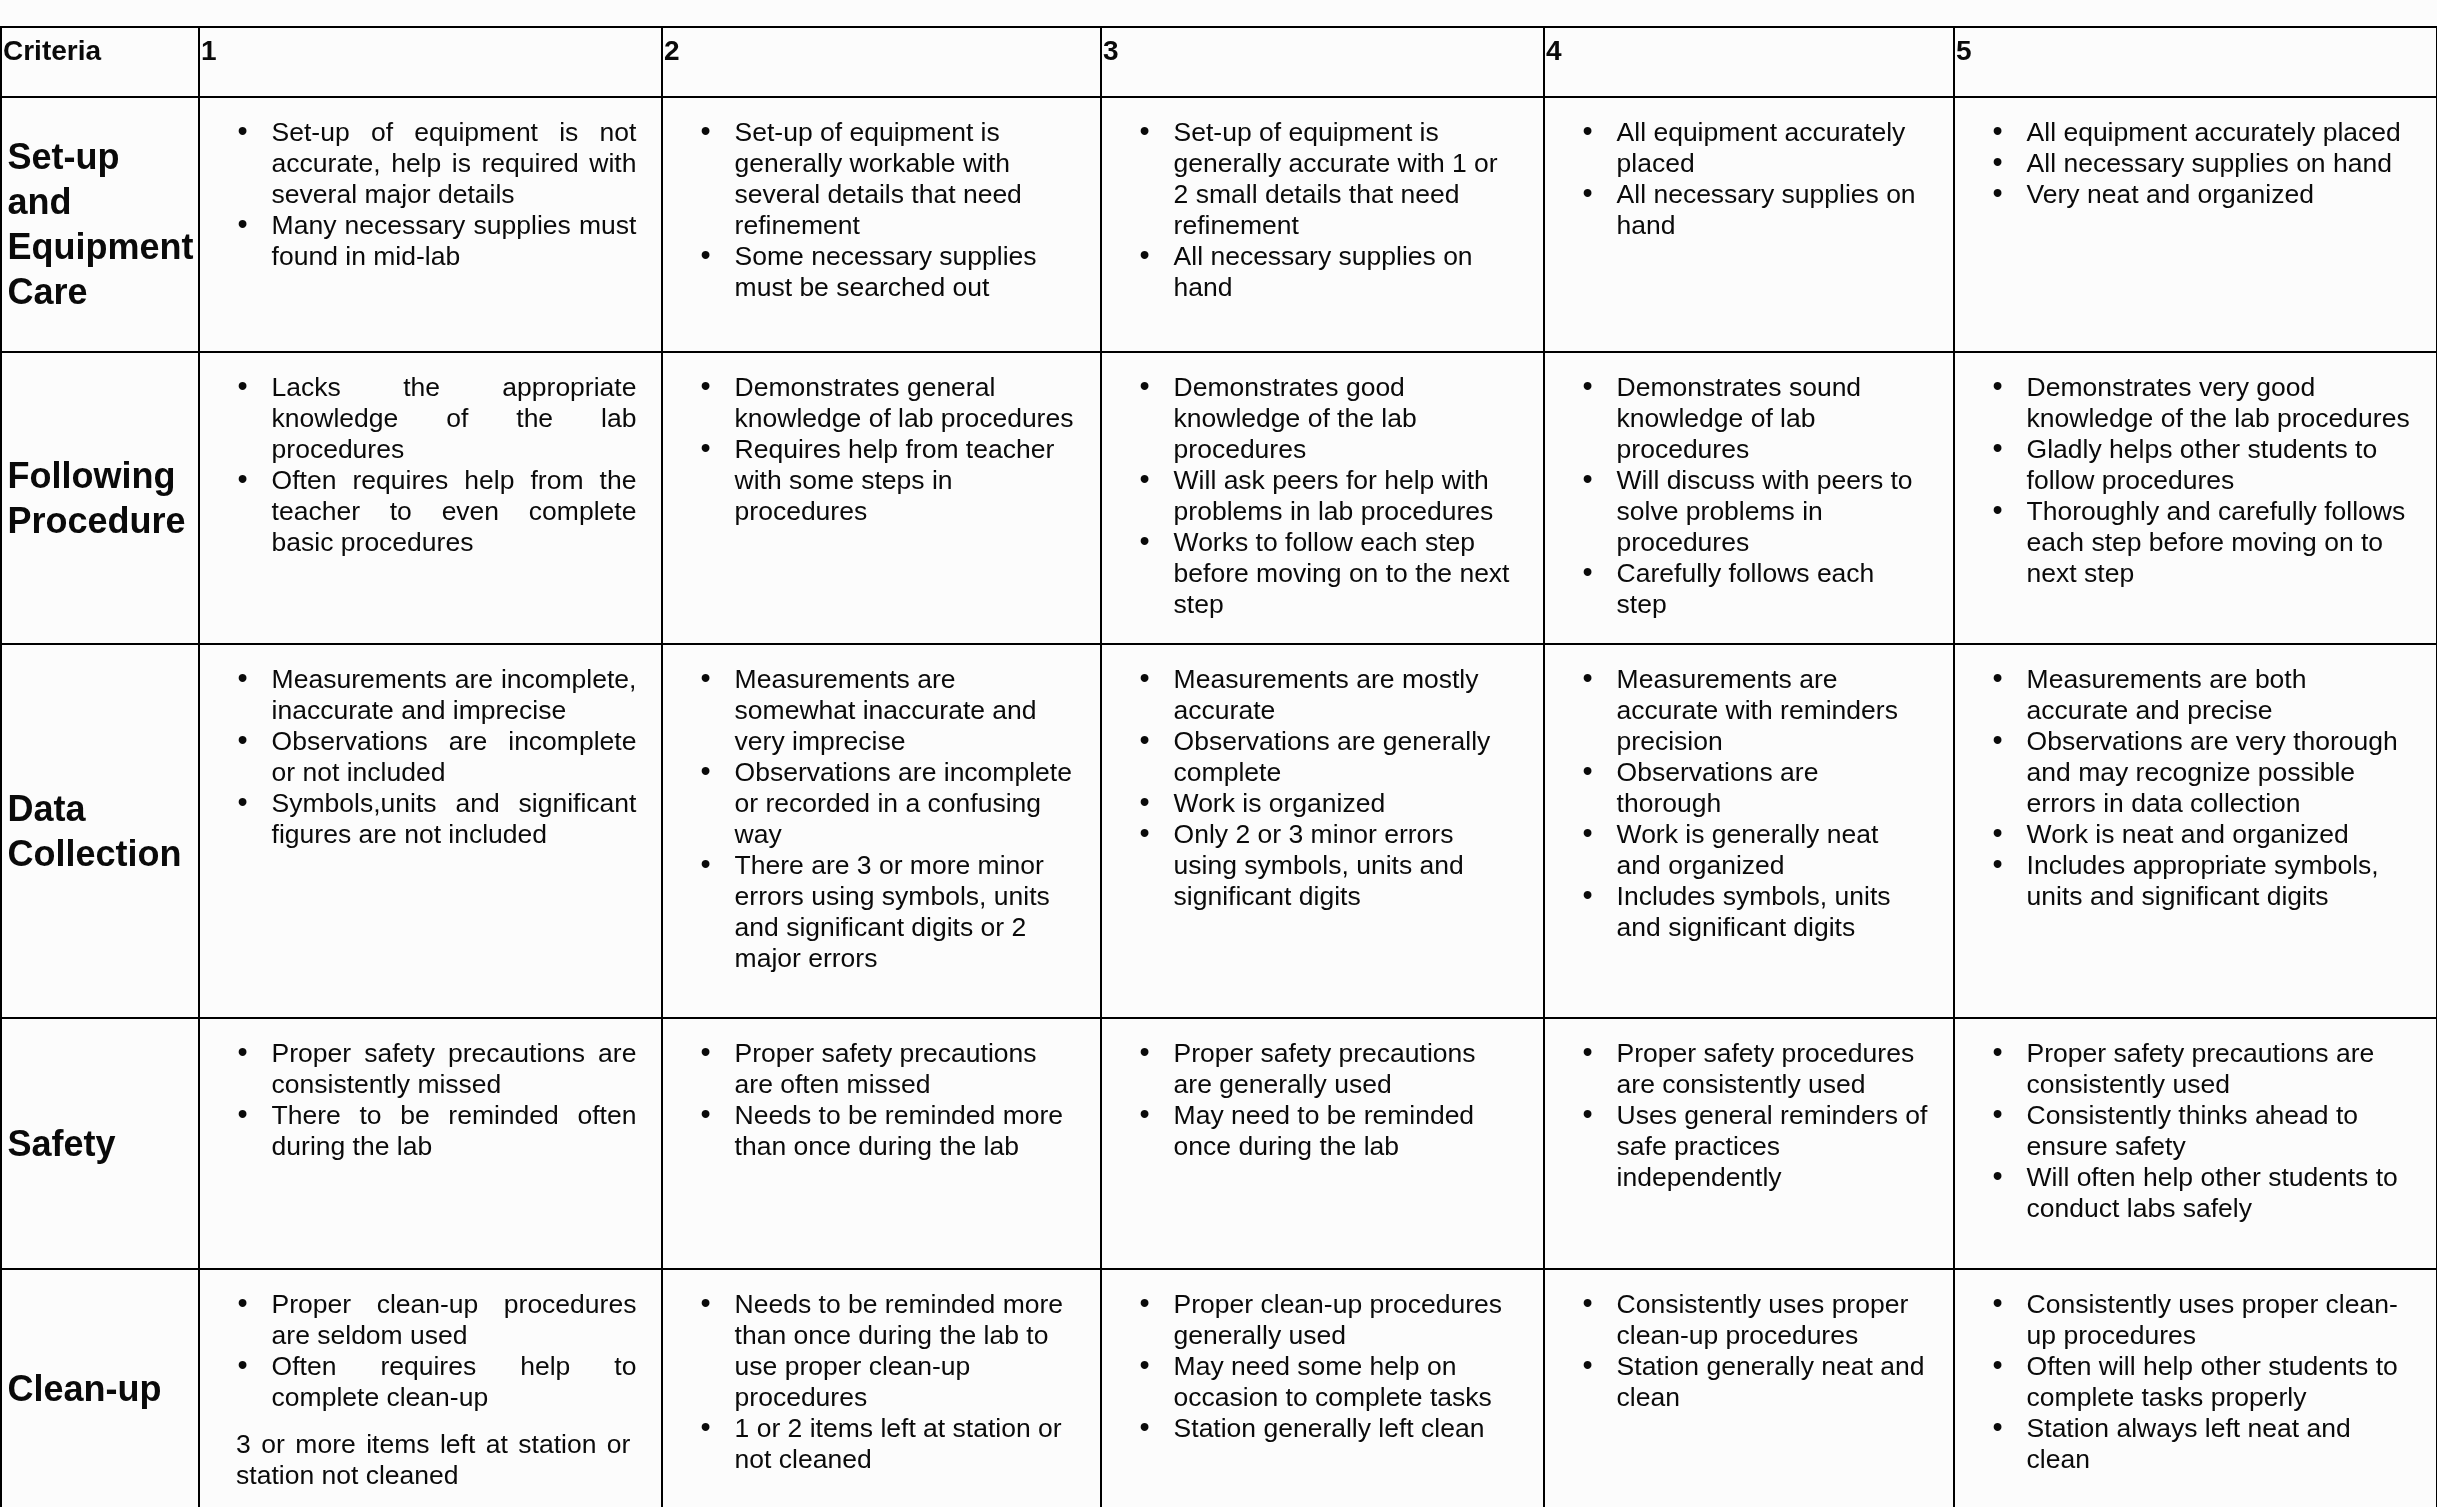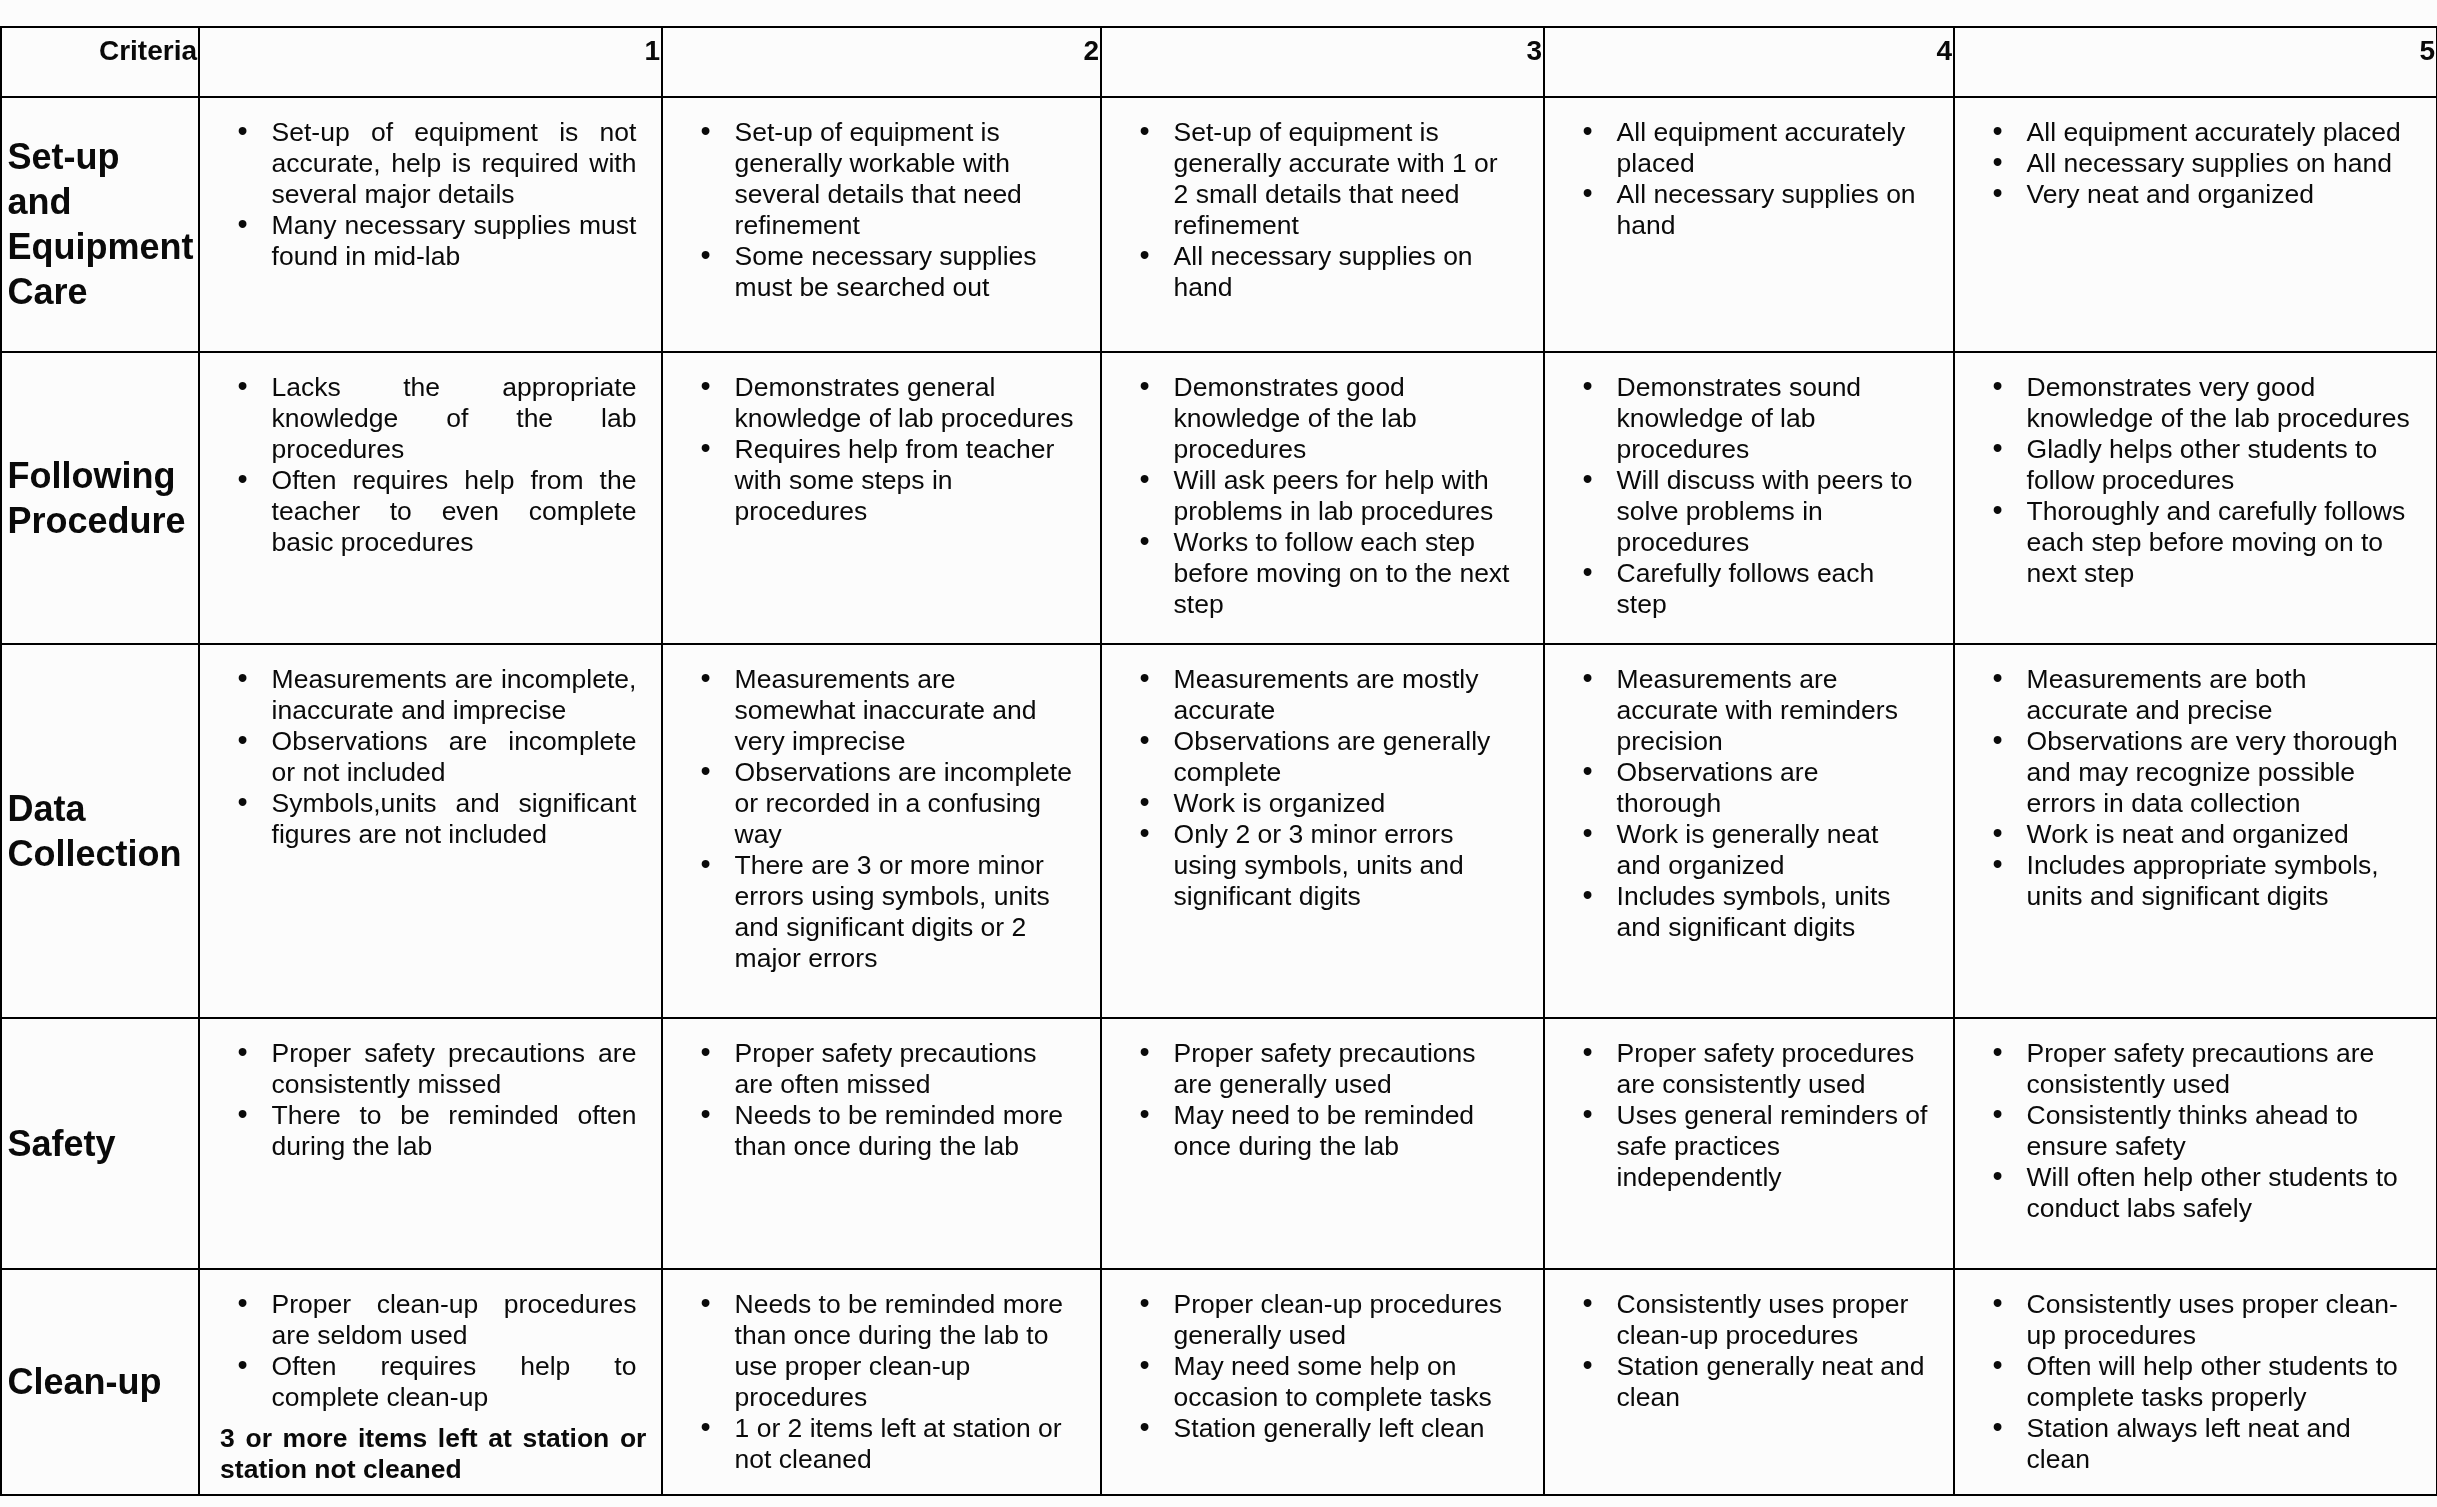--- a/index.html
+++ b/index.html
@@ -31,7 +31,7 @@
   .rubric th {
     font-size: 28px;
     font-weight: bold;
-    text-align: right;
+    text-align: left;
     vertical-align: top;
     padding-top: 7.3px;
     background: transparent;

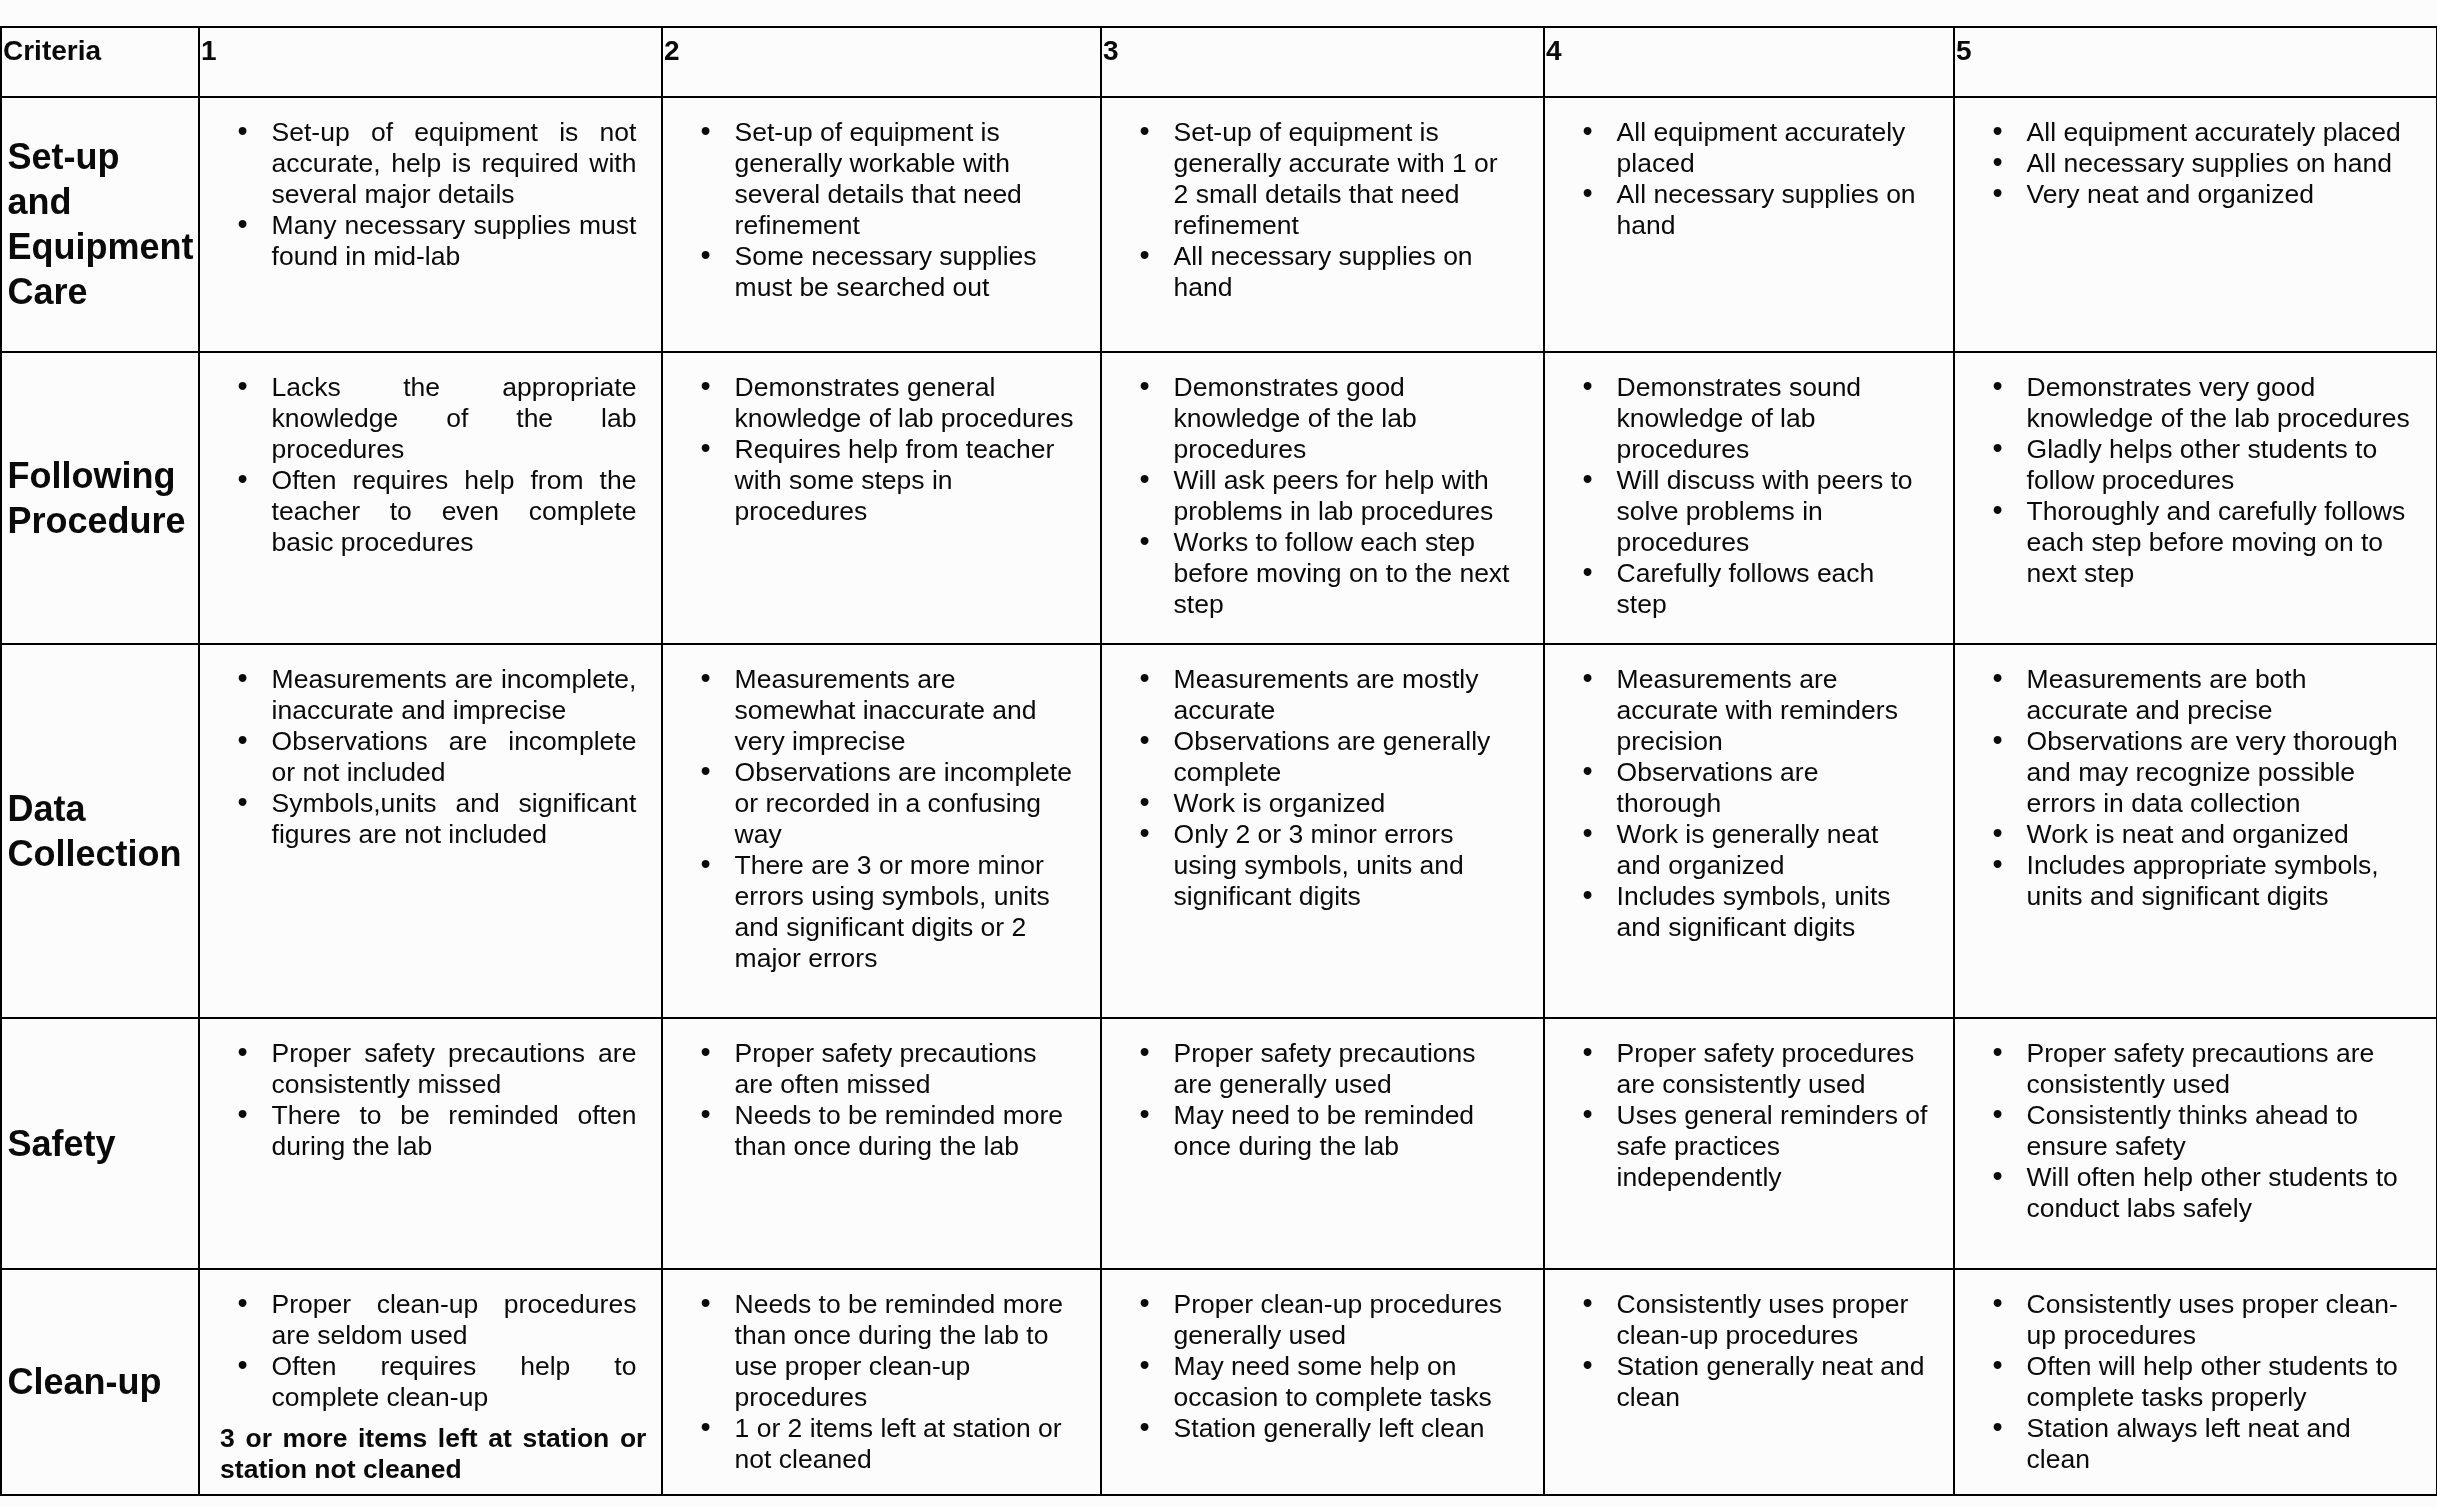--- a/index.html
+++ b/index.html
@@ -78,10 +78,9 @@
   
   td.cell.justify li { text-align: justify; }
   td.cell .note {
-    margin: 0;
+    margin: 16px;
     padding-left: 5.5px;
     text-align: justify;
-    font-weight: bold;
   }
 </style>
 </head>

